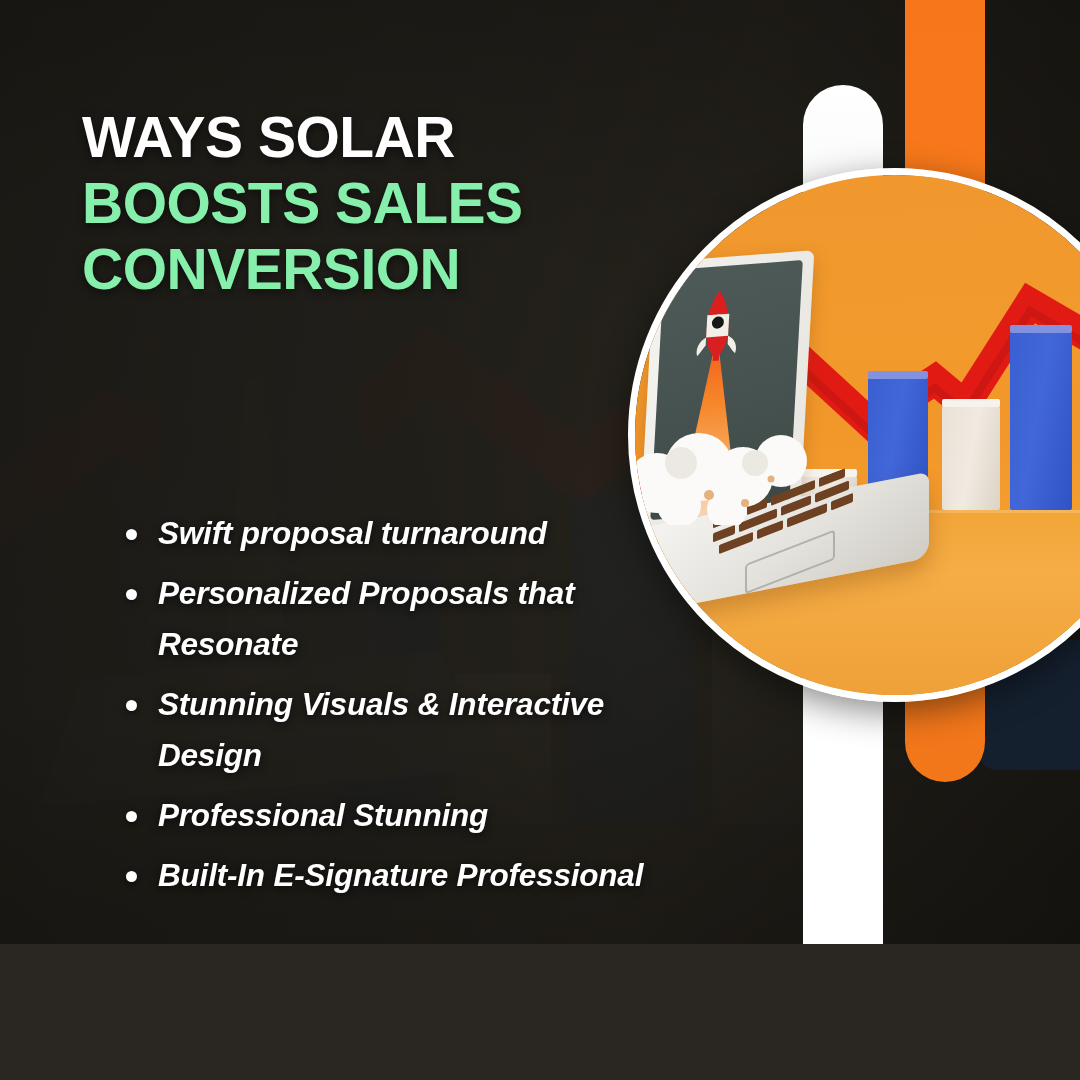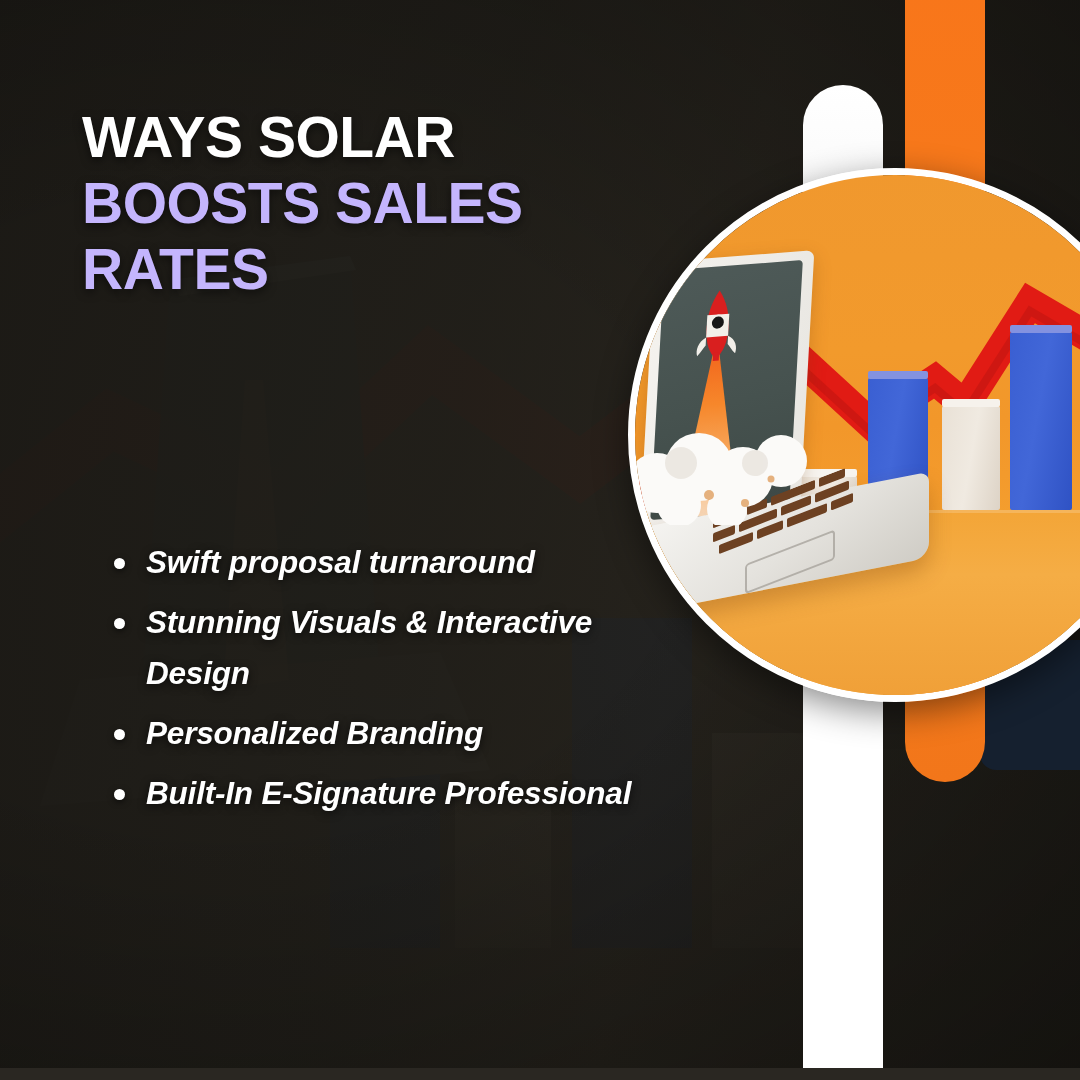--- a/index.html
+++ b/index.html
@@ -14,7 +14,7 @@
   
   #poster {
     position:absolute; inset:0;
-    width:1080px; height:1068px;
+    width:1080px; height:944px;
     overflow:hidden;
     background:#2a2722;
   }

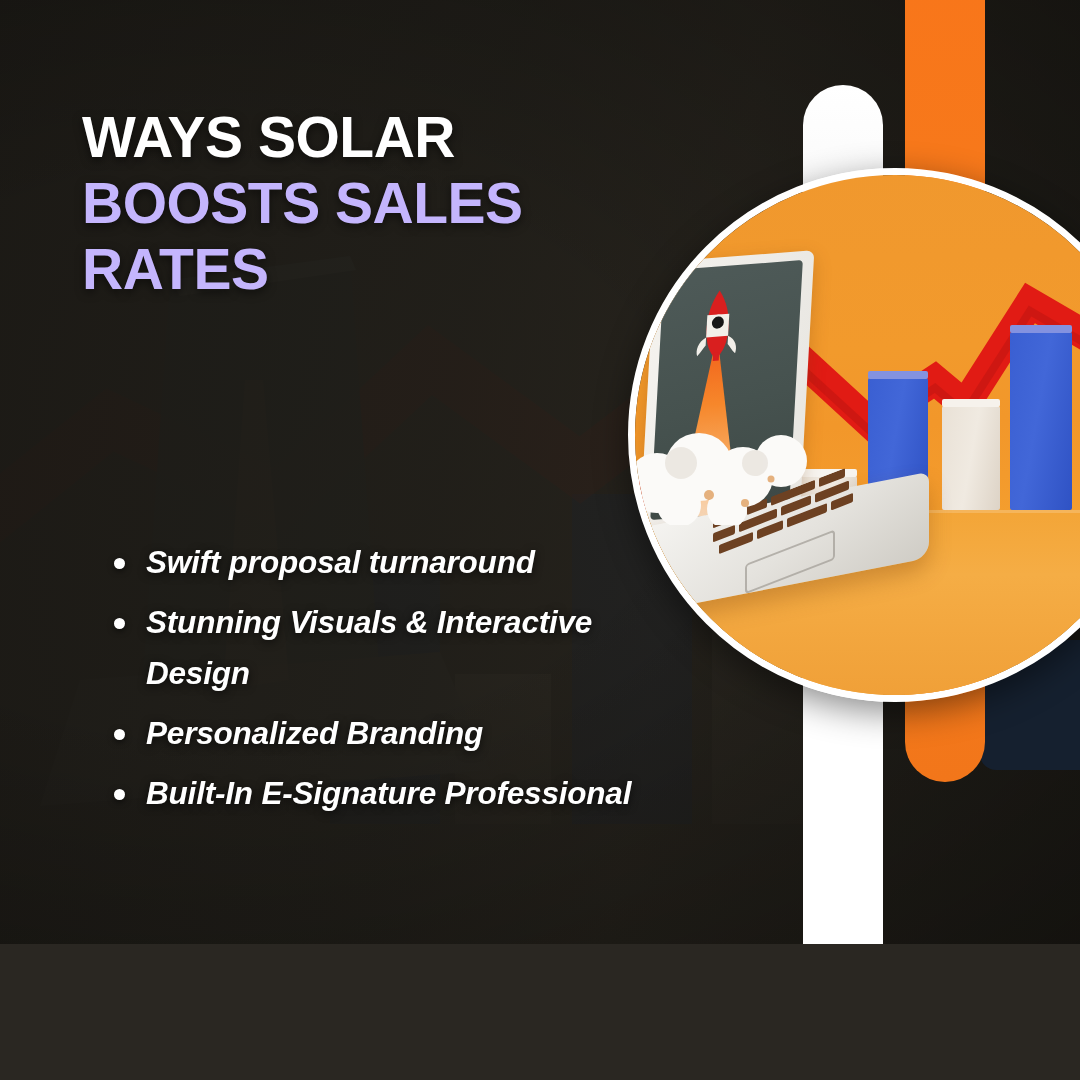--- a/index.html
+++ b/index.html
@@ -169,7 +169,7 @@
     text-shadow:0 3px 10px rgba(0,0,0,.55);
   }
   .headline .l-white { color:#ffffff; display:block; }
-  .headline .l-orange { color:#c4b5fd; display:block; }
+  .headline .l-orange { color:#86efac; display:block; }
 
   .bullets { position:absolute; left:100px; top:508px; width:600px;margin-top:29px; }
   .bullets ul { list-style:none; }

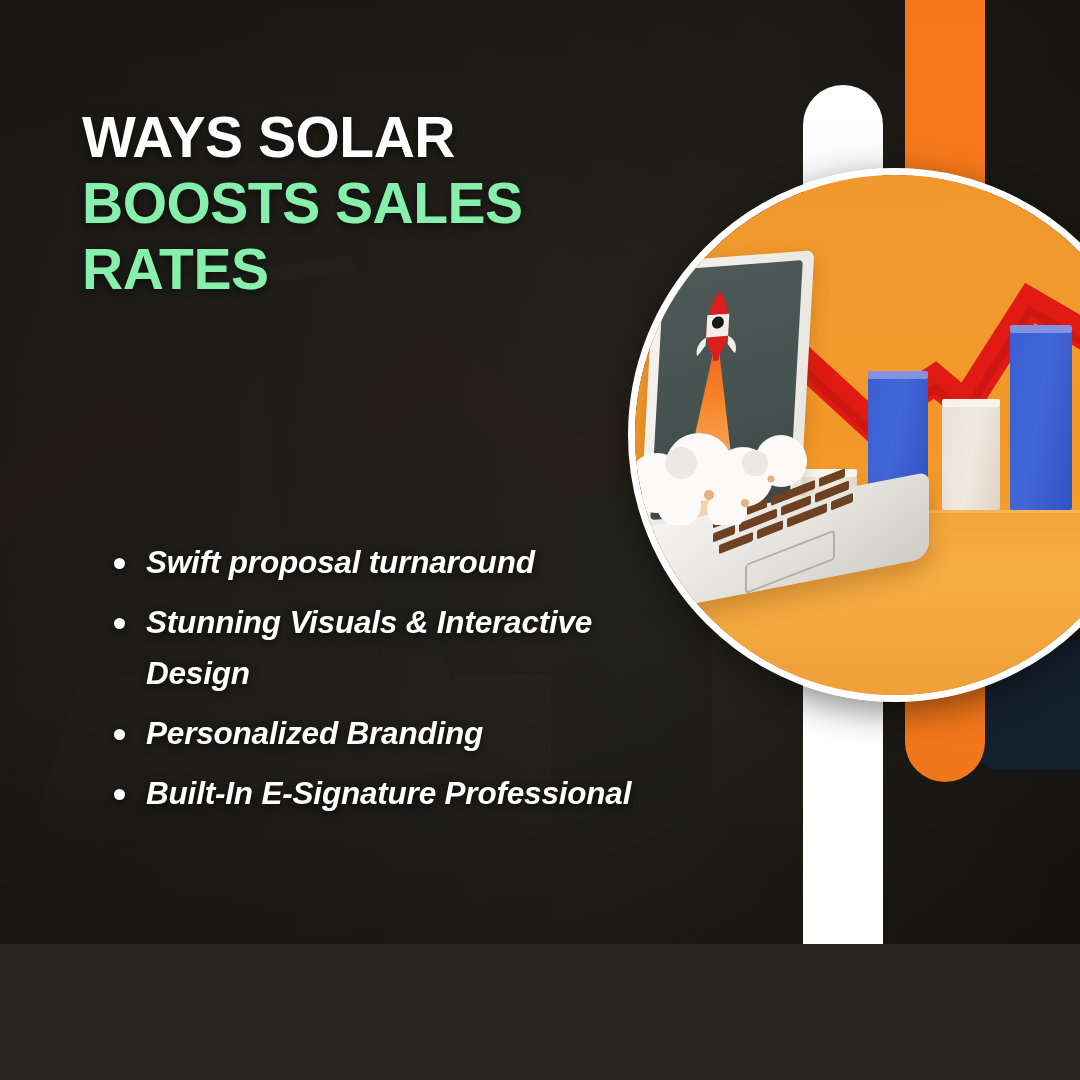--- a/index.html
+++ b/index.html
@@ -312,6 +312,7 @@
     <h1 class="headline">
       <span class="l-white">WAYS SOLAR</span>
       <span class="l-orange">BOOSTS SALES</span>
+      <span class="l-orange">CONVERSION</span>
       <span class="l-orange">RATES</span>
     </h1>
   </div>

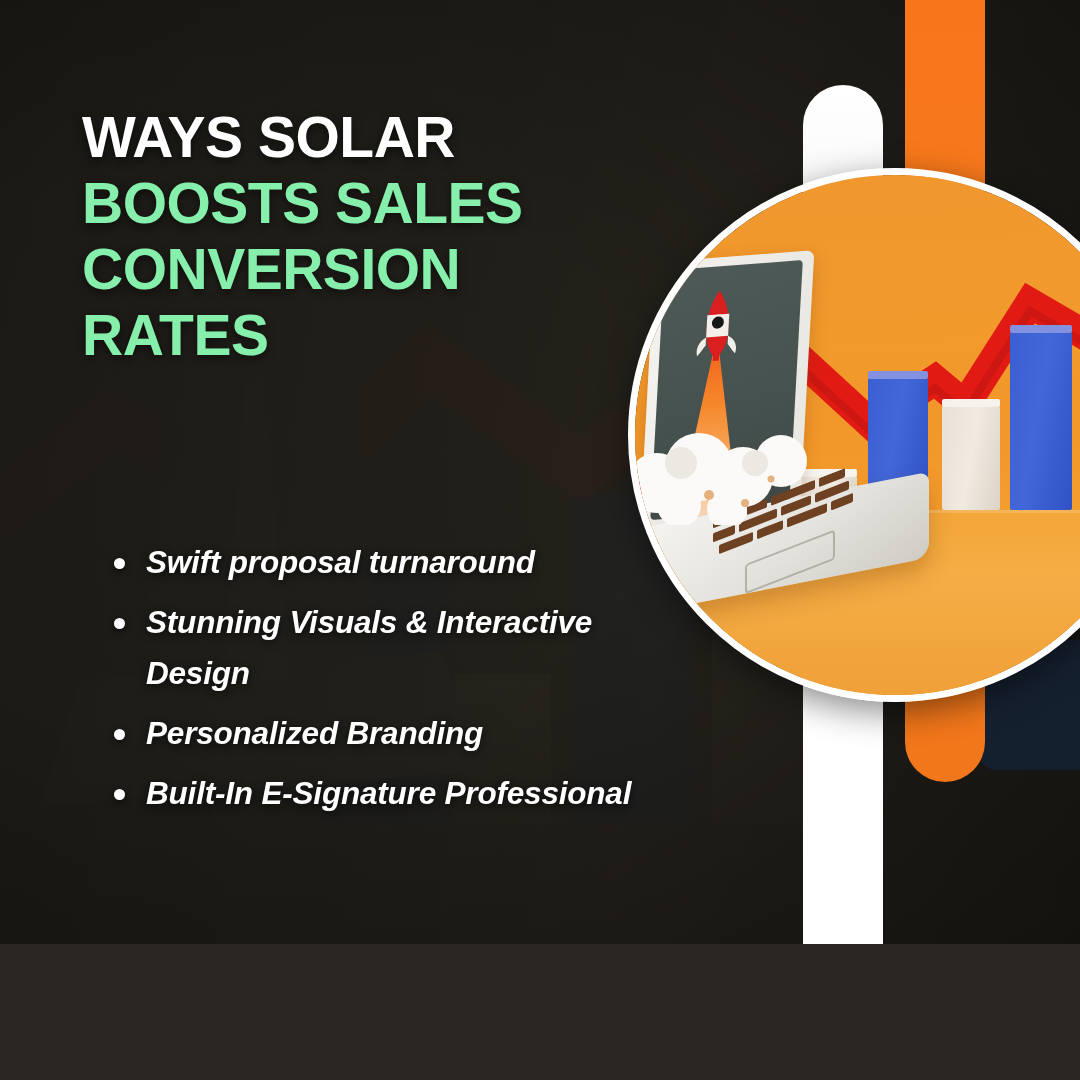--- a/index.html
+++ b/index.html
@@ -313,7 +313,6 @@
       <span class="l-white">WAYS SOLAR</span>
       <span class="l-orange">BOOSTS SALES</span>
       <span class="l-orange">CONVERSION</span>
-      <span class="l-orange">RATES</span>
     </h1>
   </div>
 

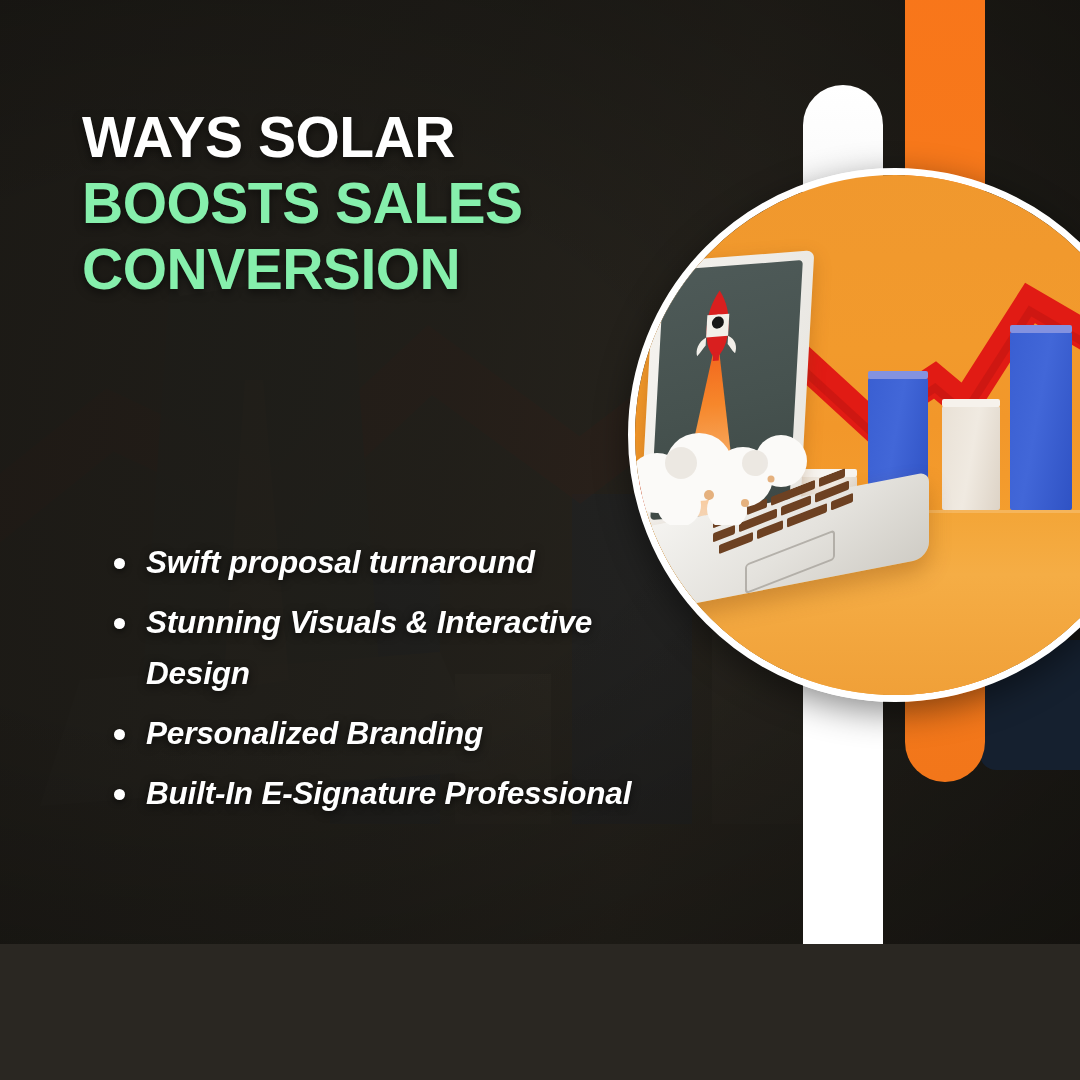--- a/index.html
+++ b/index.html
@@ -171,7 +171,7 @@
   .headline .l-white { color:#ffffff; display:block; }
   .headline .l-orange { color:#86efac; display:block; }
 
-  .bullets { position:absolute; left:100px; top:508px; width:600px;margin-top:29px; }
+  .bullets { position:absolute; left:112px; top:508px; width:600px; }
   .bullets ul { list-style:none; }
   .bullets li {
     position:relative;

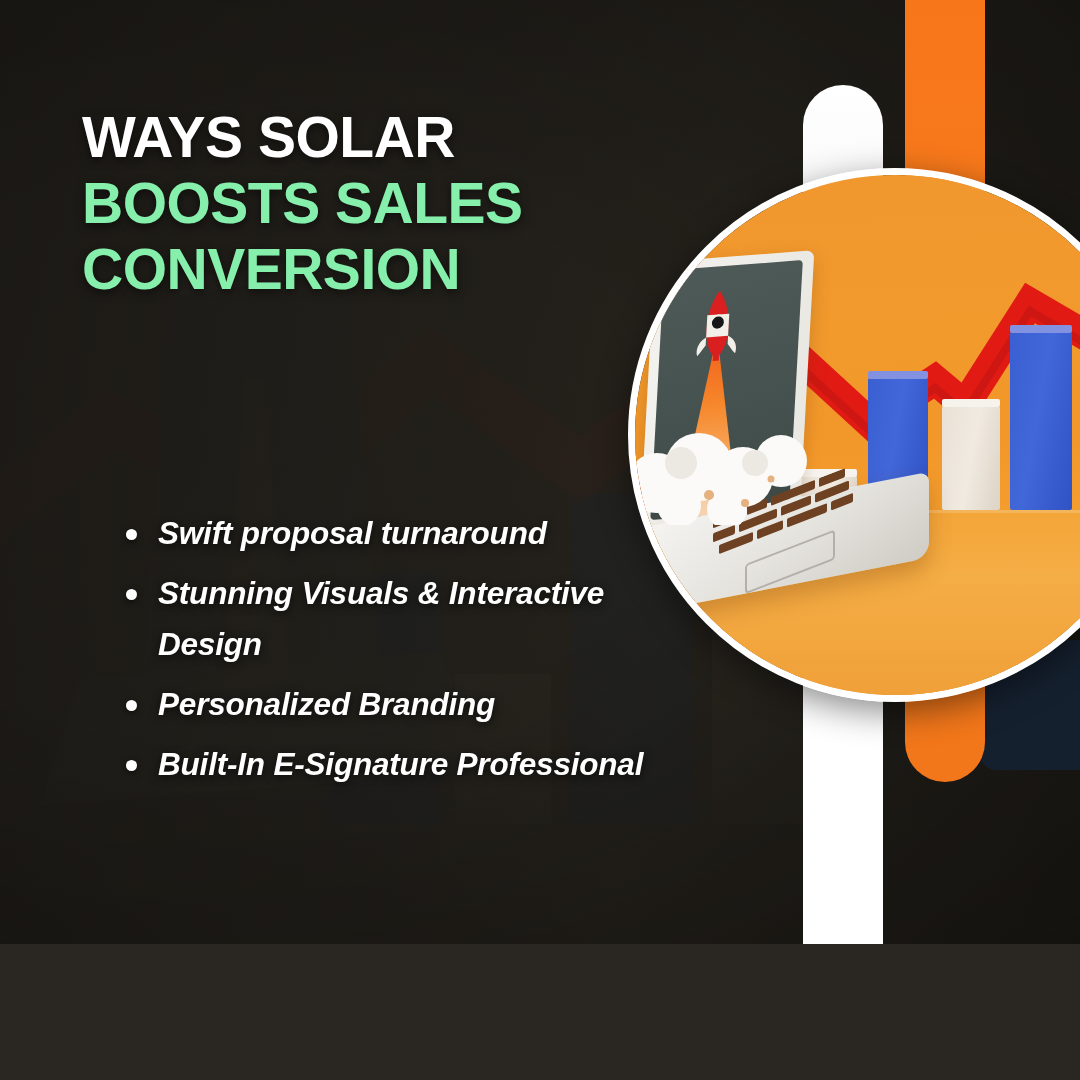--- a/index.html
+++ b/index.html
@@ -319,6 +319,7 @@
   <div class="bullets">
     <ul>
       <li>Swift proposal turnaround</li>
+      <li>Personalized Proposals that Resonate</li>
       <li>Stunning Visuals &amp; Interactive Design</li>
       <li>Personalized Branding</li>
       <li>Built-In E-Signature Professional</li>

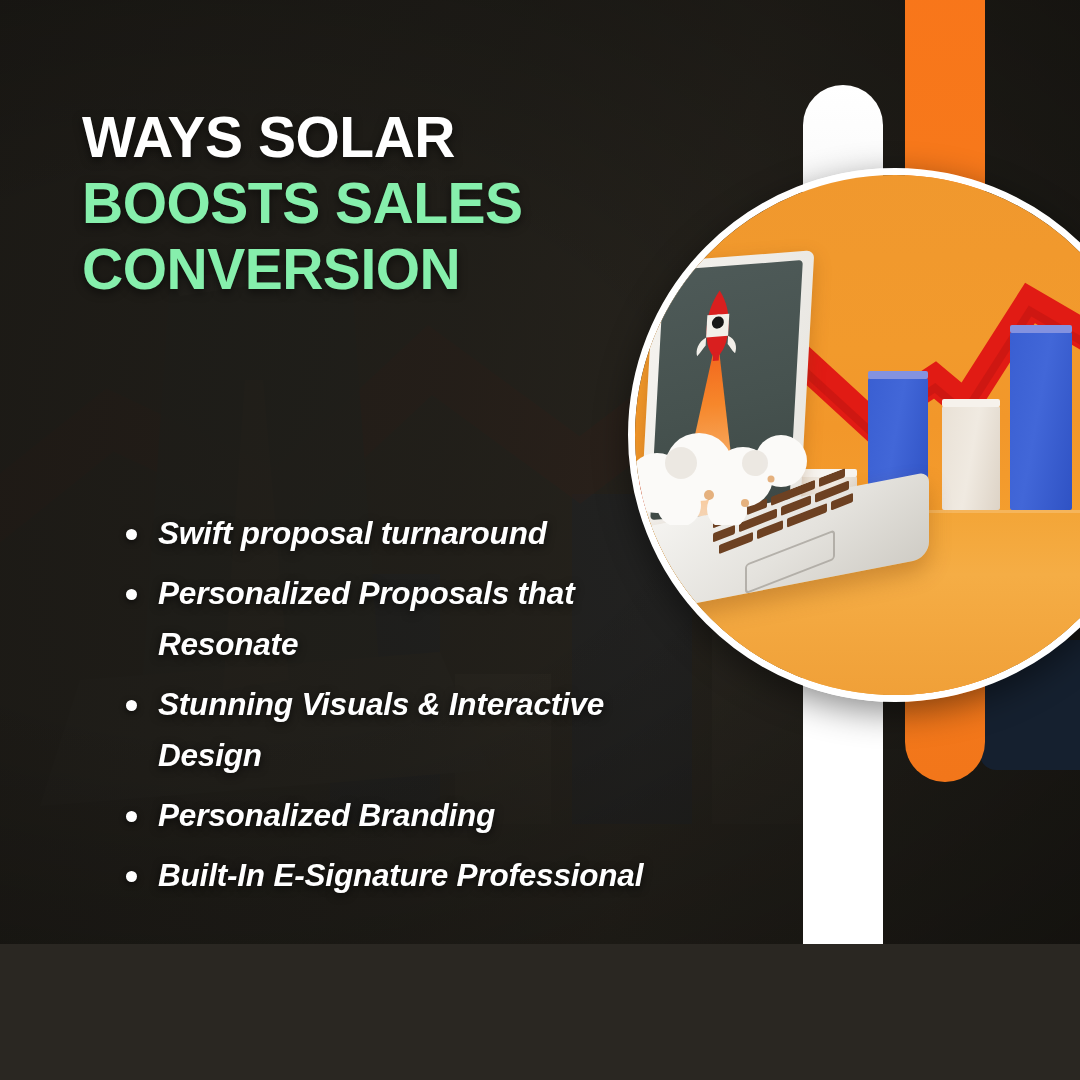--- a/index.html
+++ b/index.html
@@ -321,7 +321,7 @@
       <li>Swift proposal turnaround</li>
       <li>Personalized Proposals that Resonate</li>
       <li>Stunning Visuals &amp; Interactive Design</li>
-      <li>Personalized Branding</li>
+      <li>Professional Stunning</li>
       <li>Built-In E-Signature Professional</li>
     </ul>
   </div>

